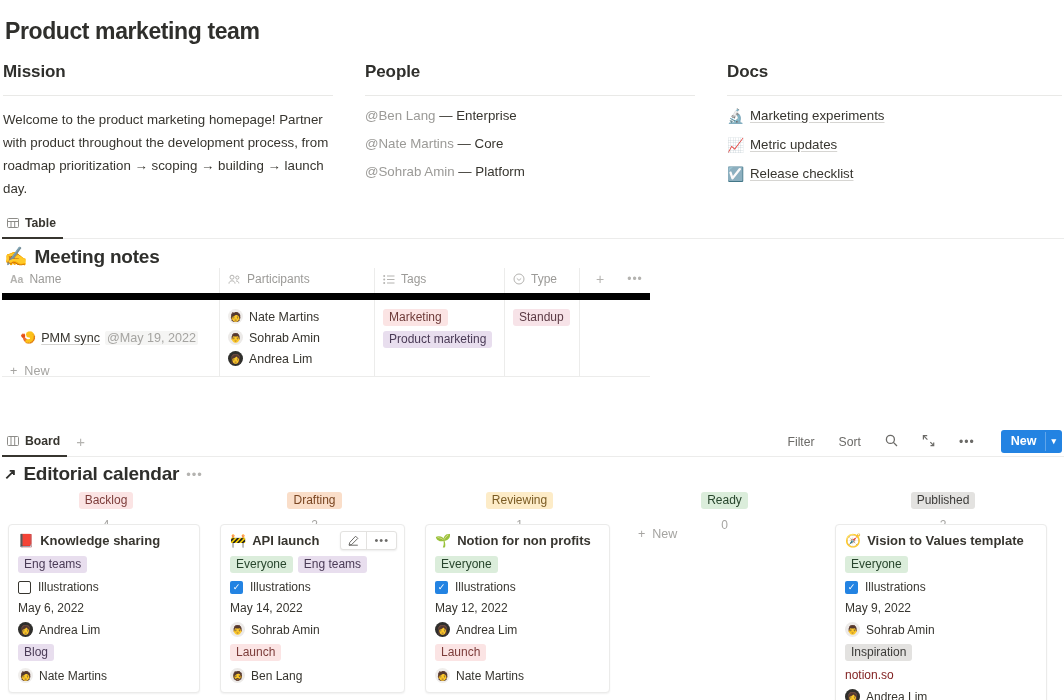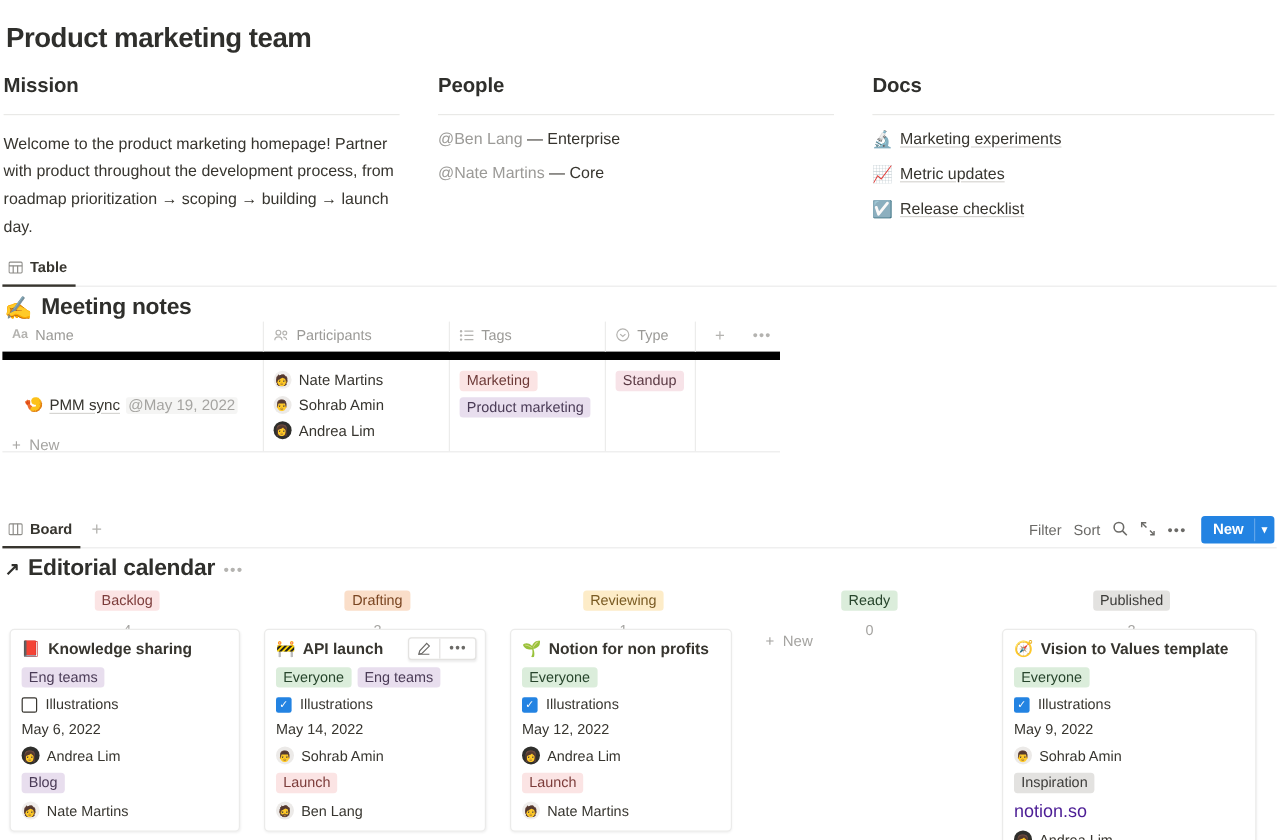--- a/index.html
+++ b/index.html
@@ -223,6 +223,10 @@
       <div class="person-line">
         <span class="mention">@Nate Martins</span>
         <span class="role">— Core</span>
+      </div>
+      <div class="person-line">
+        <span class="mention">@Sohrab Amin</span>
+        <span class="role">— Platform</span>
       </div>
     </div>
 

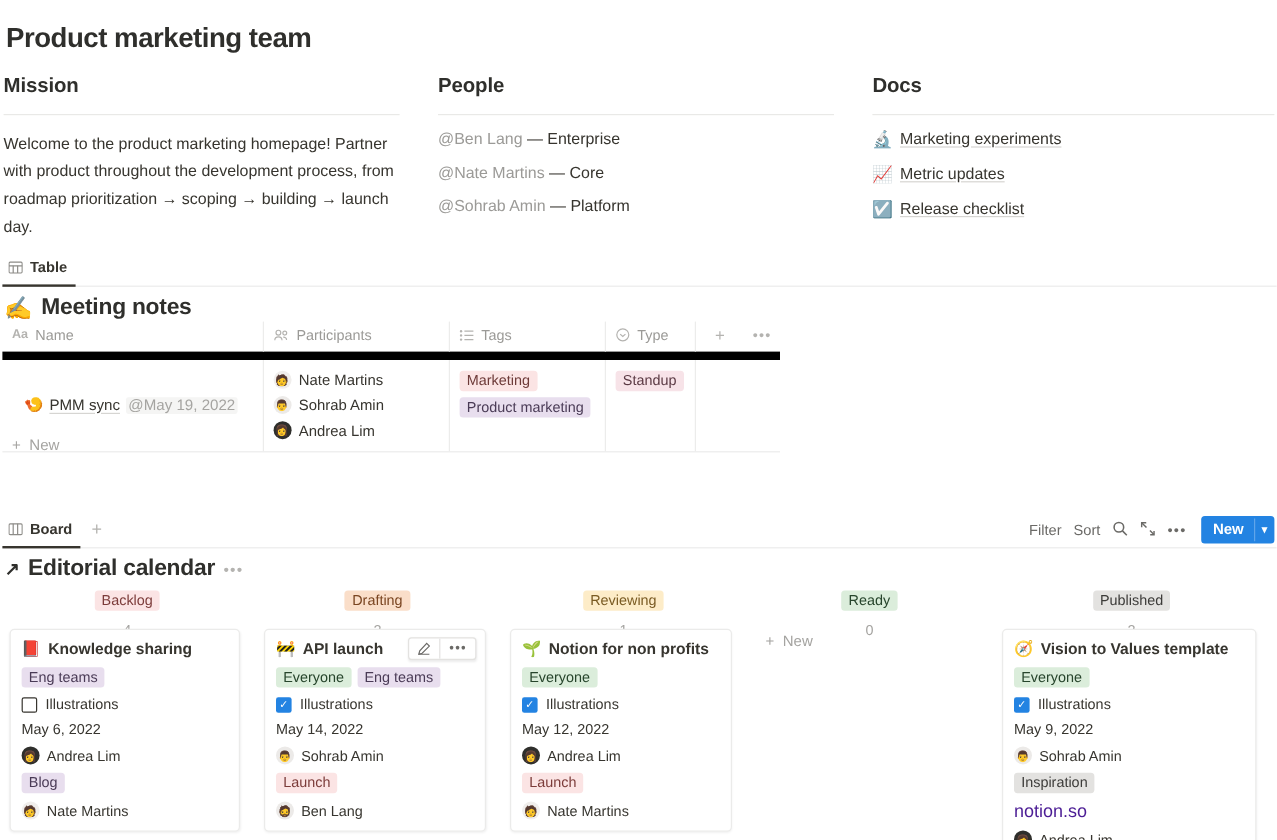--- a/index.html
+++ b/index.html
@@ -79,7 +79,7 @@
 
   .toolbar-right {
     position: absolute; right: 2px; top: 430px;
-    display: flex; align-items: center; gap: 10px;
+    display: flex; align-items: center; gap: 24px;
     font-size: 12.2px; color: #6b6a67; justify-content: space-between;
   }
   .toolbar-right .tb { cursor: pointer; }

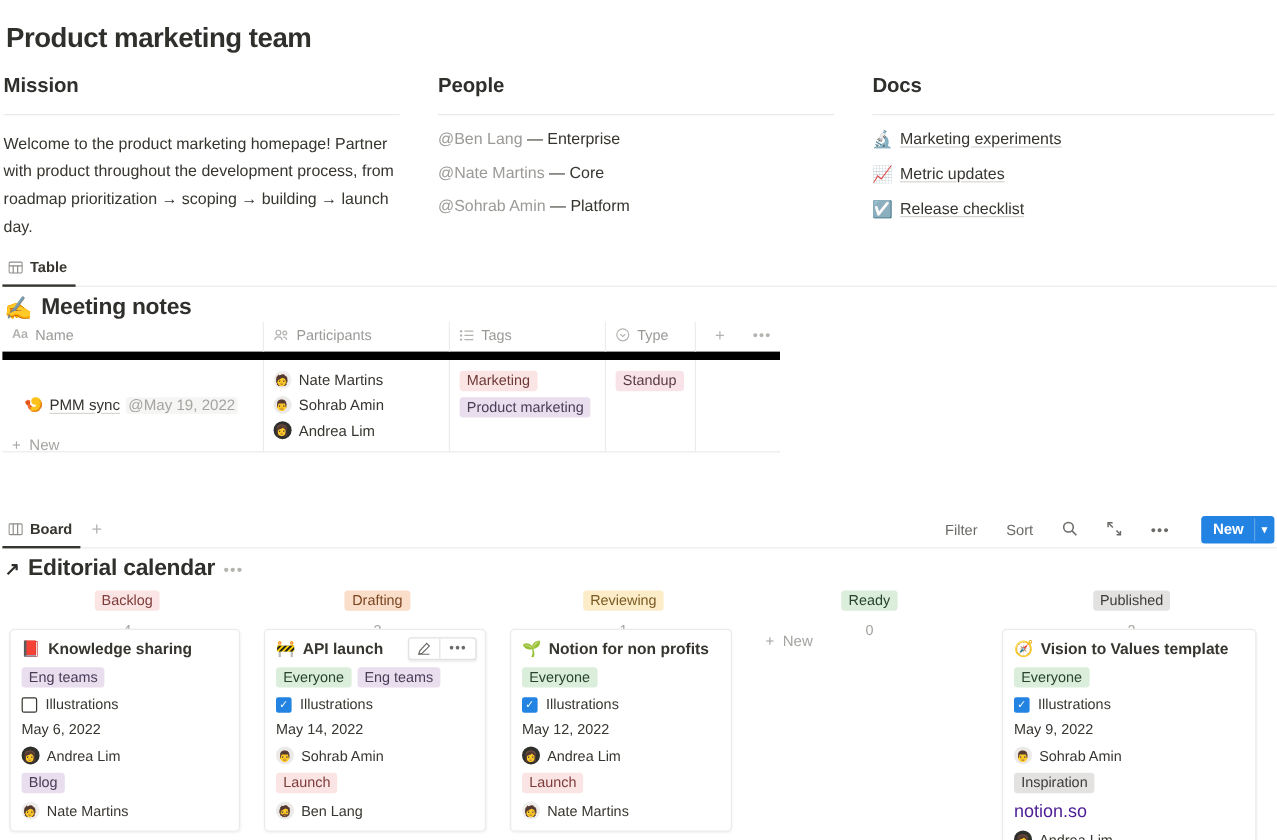--- a/index.html
+++ b/index.html
@@ -182,7 +182,7 @@
   .chk.off { border: 1.6px solid #37352f; }
   .chk.on { background: #2383e2; color: #fff; font-size: 9px; }
   .card-date { font-size: 12px; color: #37352f; }
-  .card-url { font-size: 15px; color: #4c1d95; }
+  .card-url { font-size: 12px; color: #7f1d1d; }
   .card-hover {
     position: absolute; right: 7px; top: 6px; display: flex;
     border: 1px solid #e3e2e0; border-radius: 3px; background: #fff;

